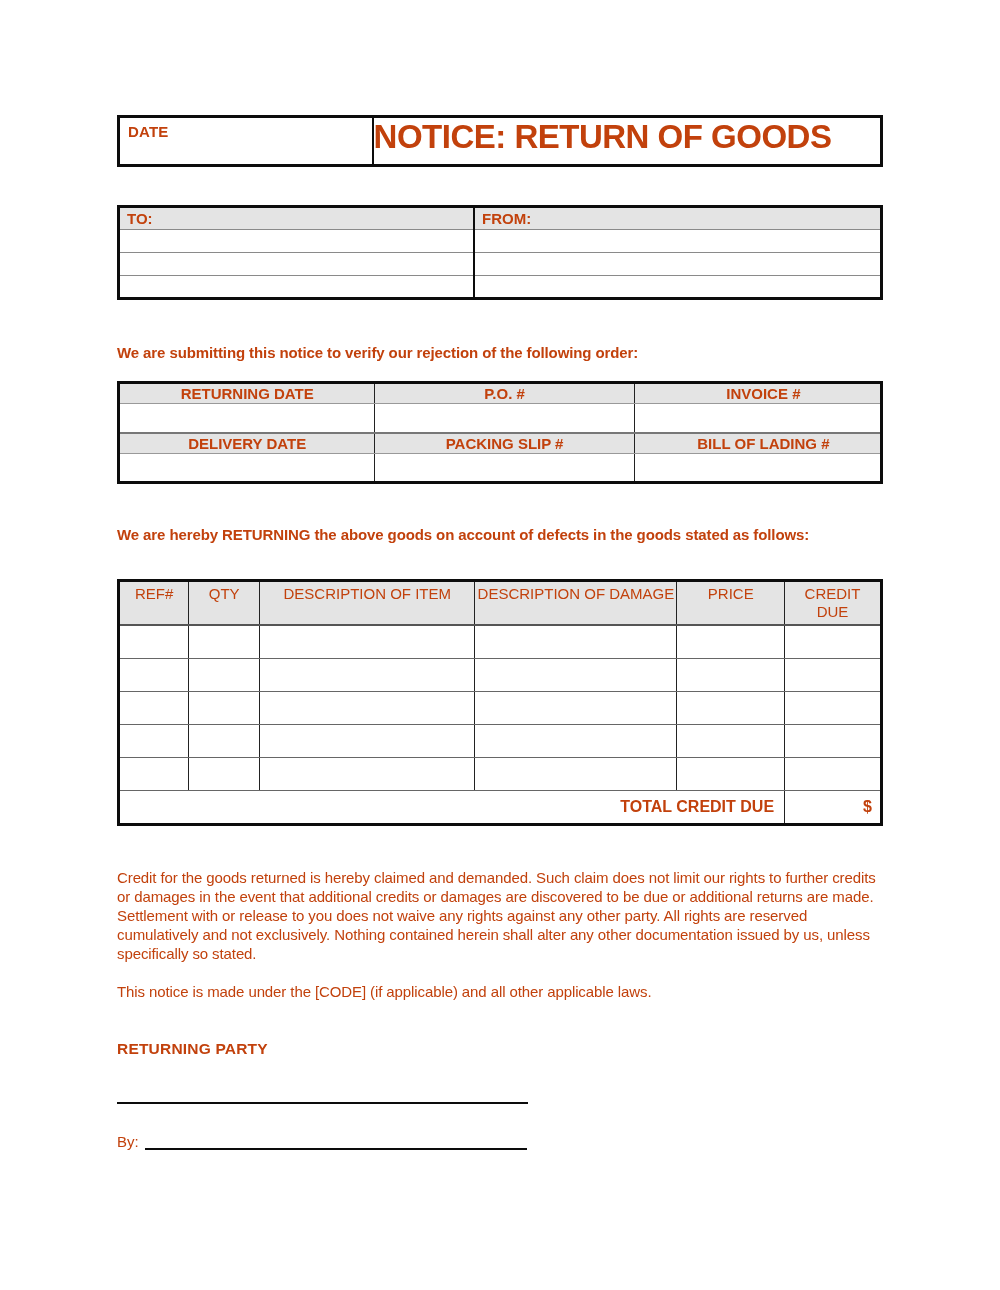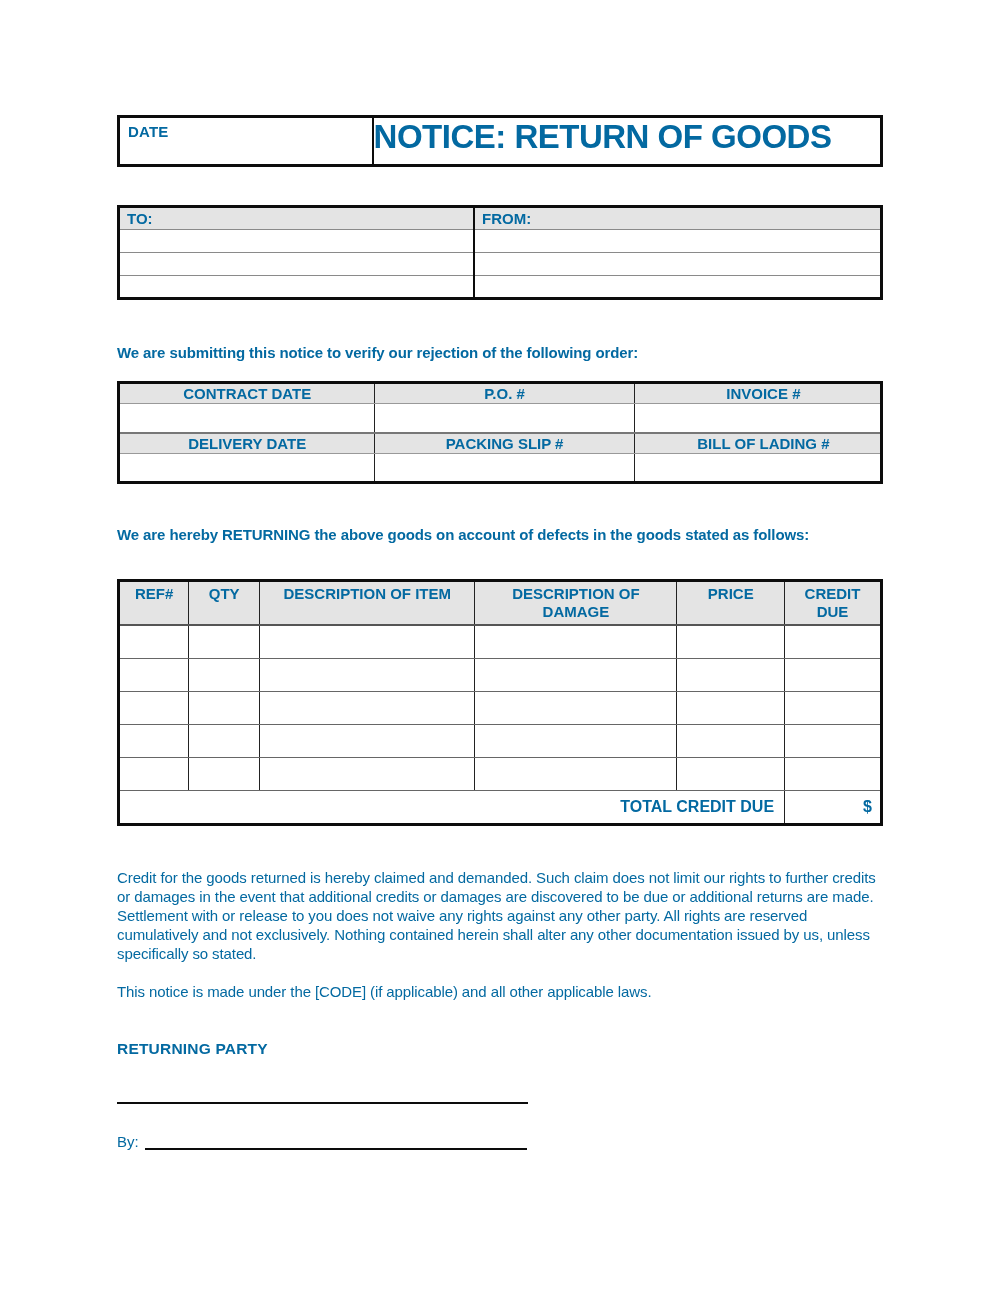--- a/index.html
+++ b/index.html
@@ -10,7 +10,7 @@
     height: 1290px;
     background: #ffffff;
     font-family: "Liberation Sans", "DejaVu Sans", sans-serif;
-    color: #0369a1;
+    color: #c2410c;
     overflow: hidden;
   }
   .content {

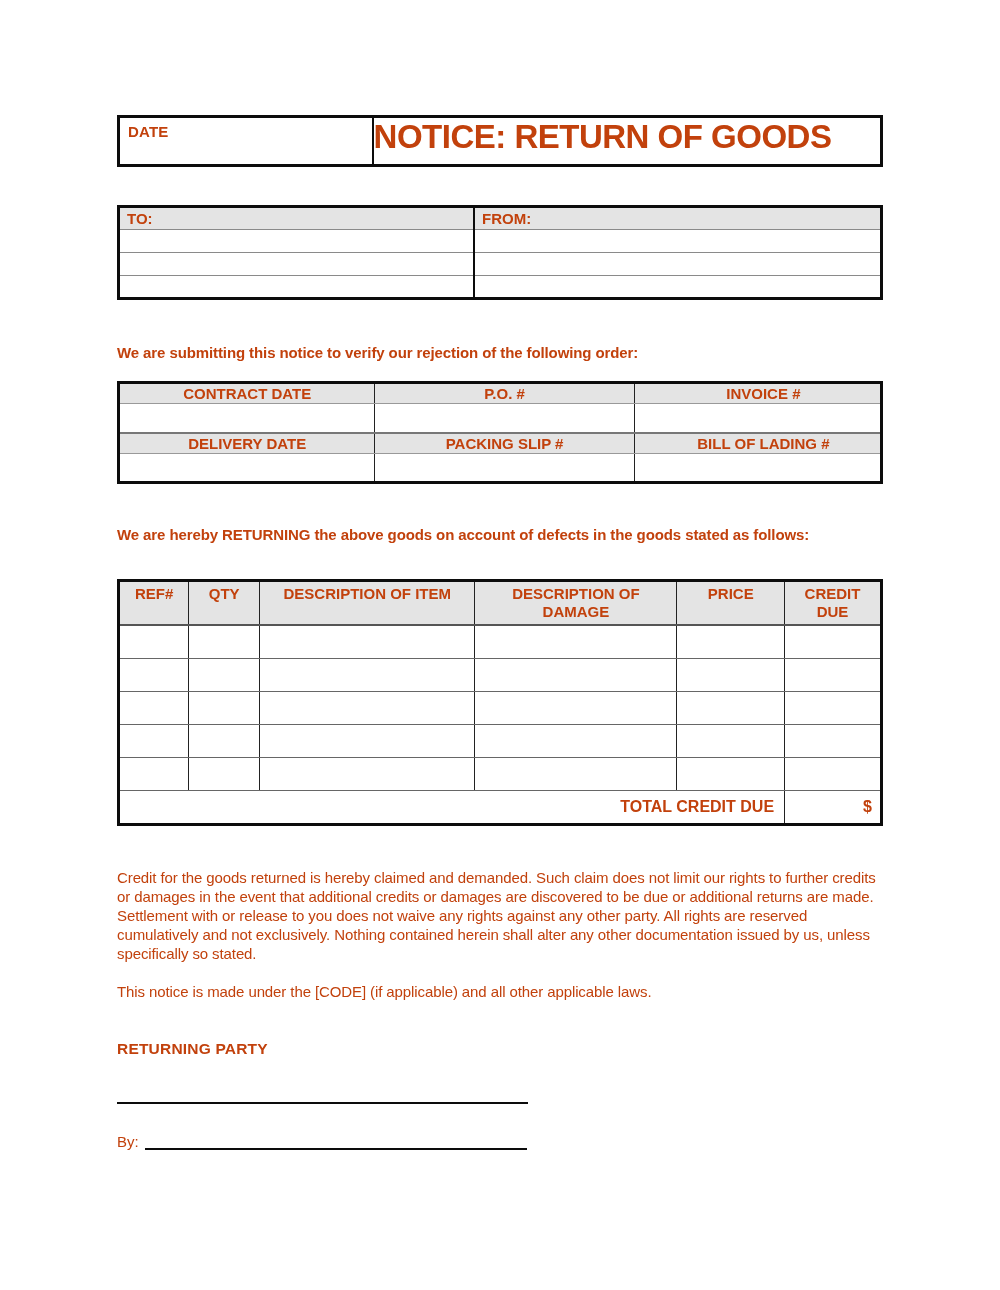--- a/index.html
+++ b/index.html
@@ -215,7 +215,7 @@
     <table class="order-table">
       <tbody>
           <tr class="hdr">
-        <td class="c1">CONTRACT DATE</td>
+        <td class="c1">RETURNING DATE</td>
         <td class="c2">P.O. #</td>
         <td class="c3">INVOICE #</td>
       </tr>

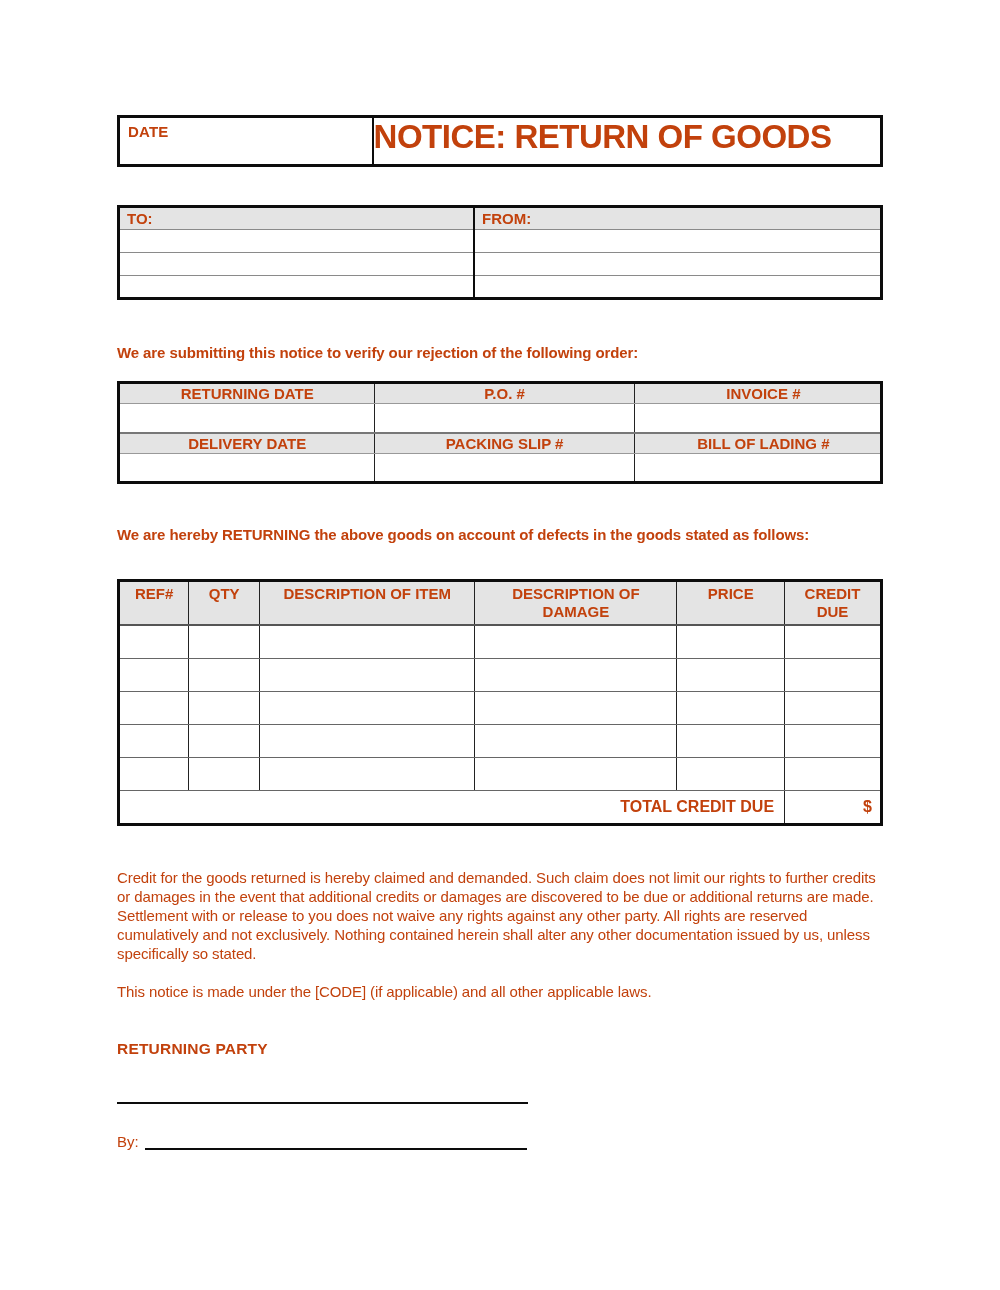--- a/index.html
+++ b/index.html
@@ -97,7 +97,7 @@
   .items-table .c-credit { width: 12.7%; }
   .items-table th {
     background: #e4e4e4;
-    font-weight: bold;
+    font-weight: normal;
     font-size: 15px;
     line-height: 18px;
     text-align: center;

